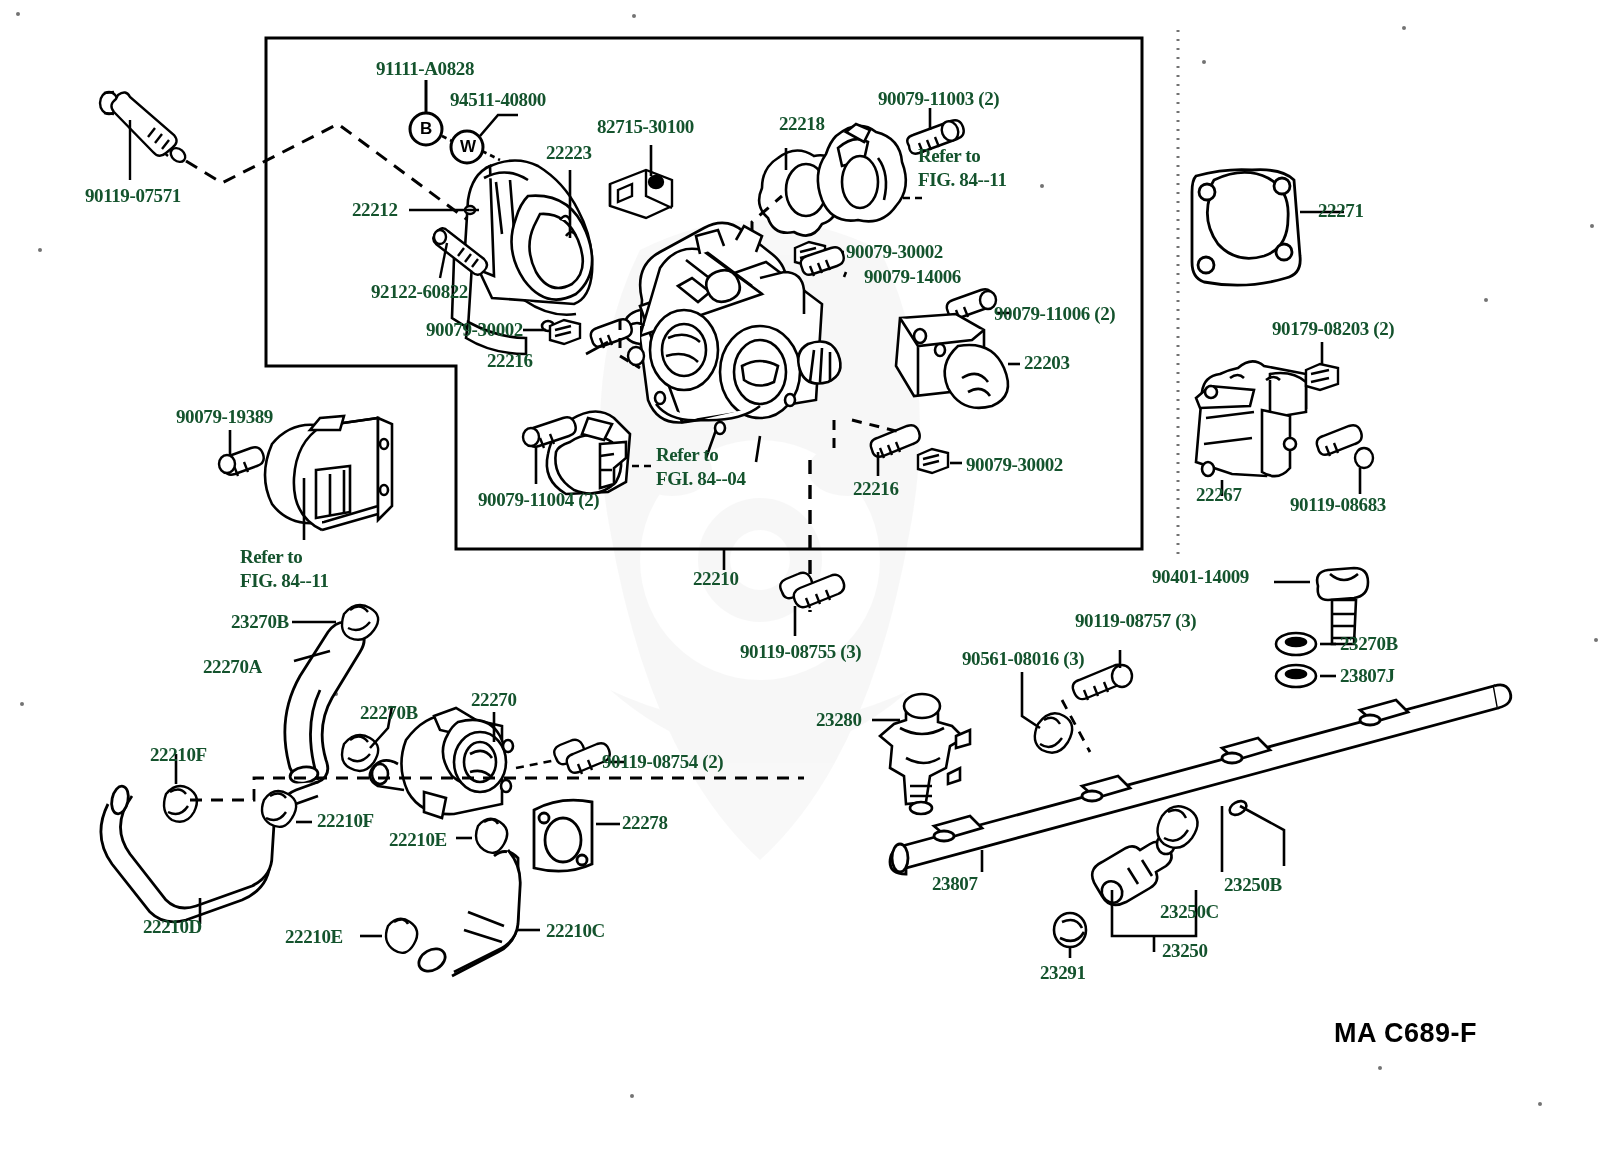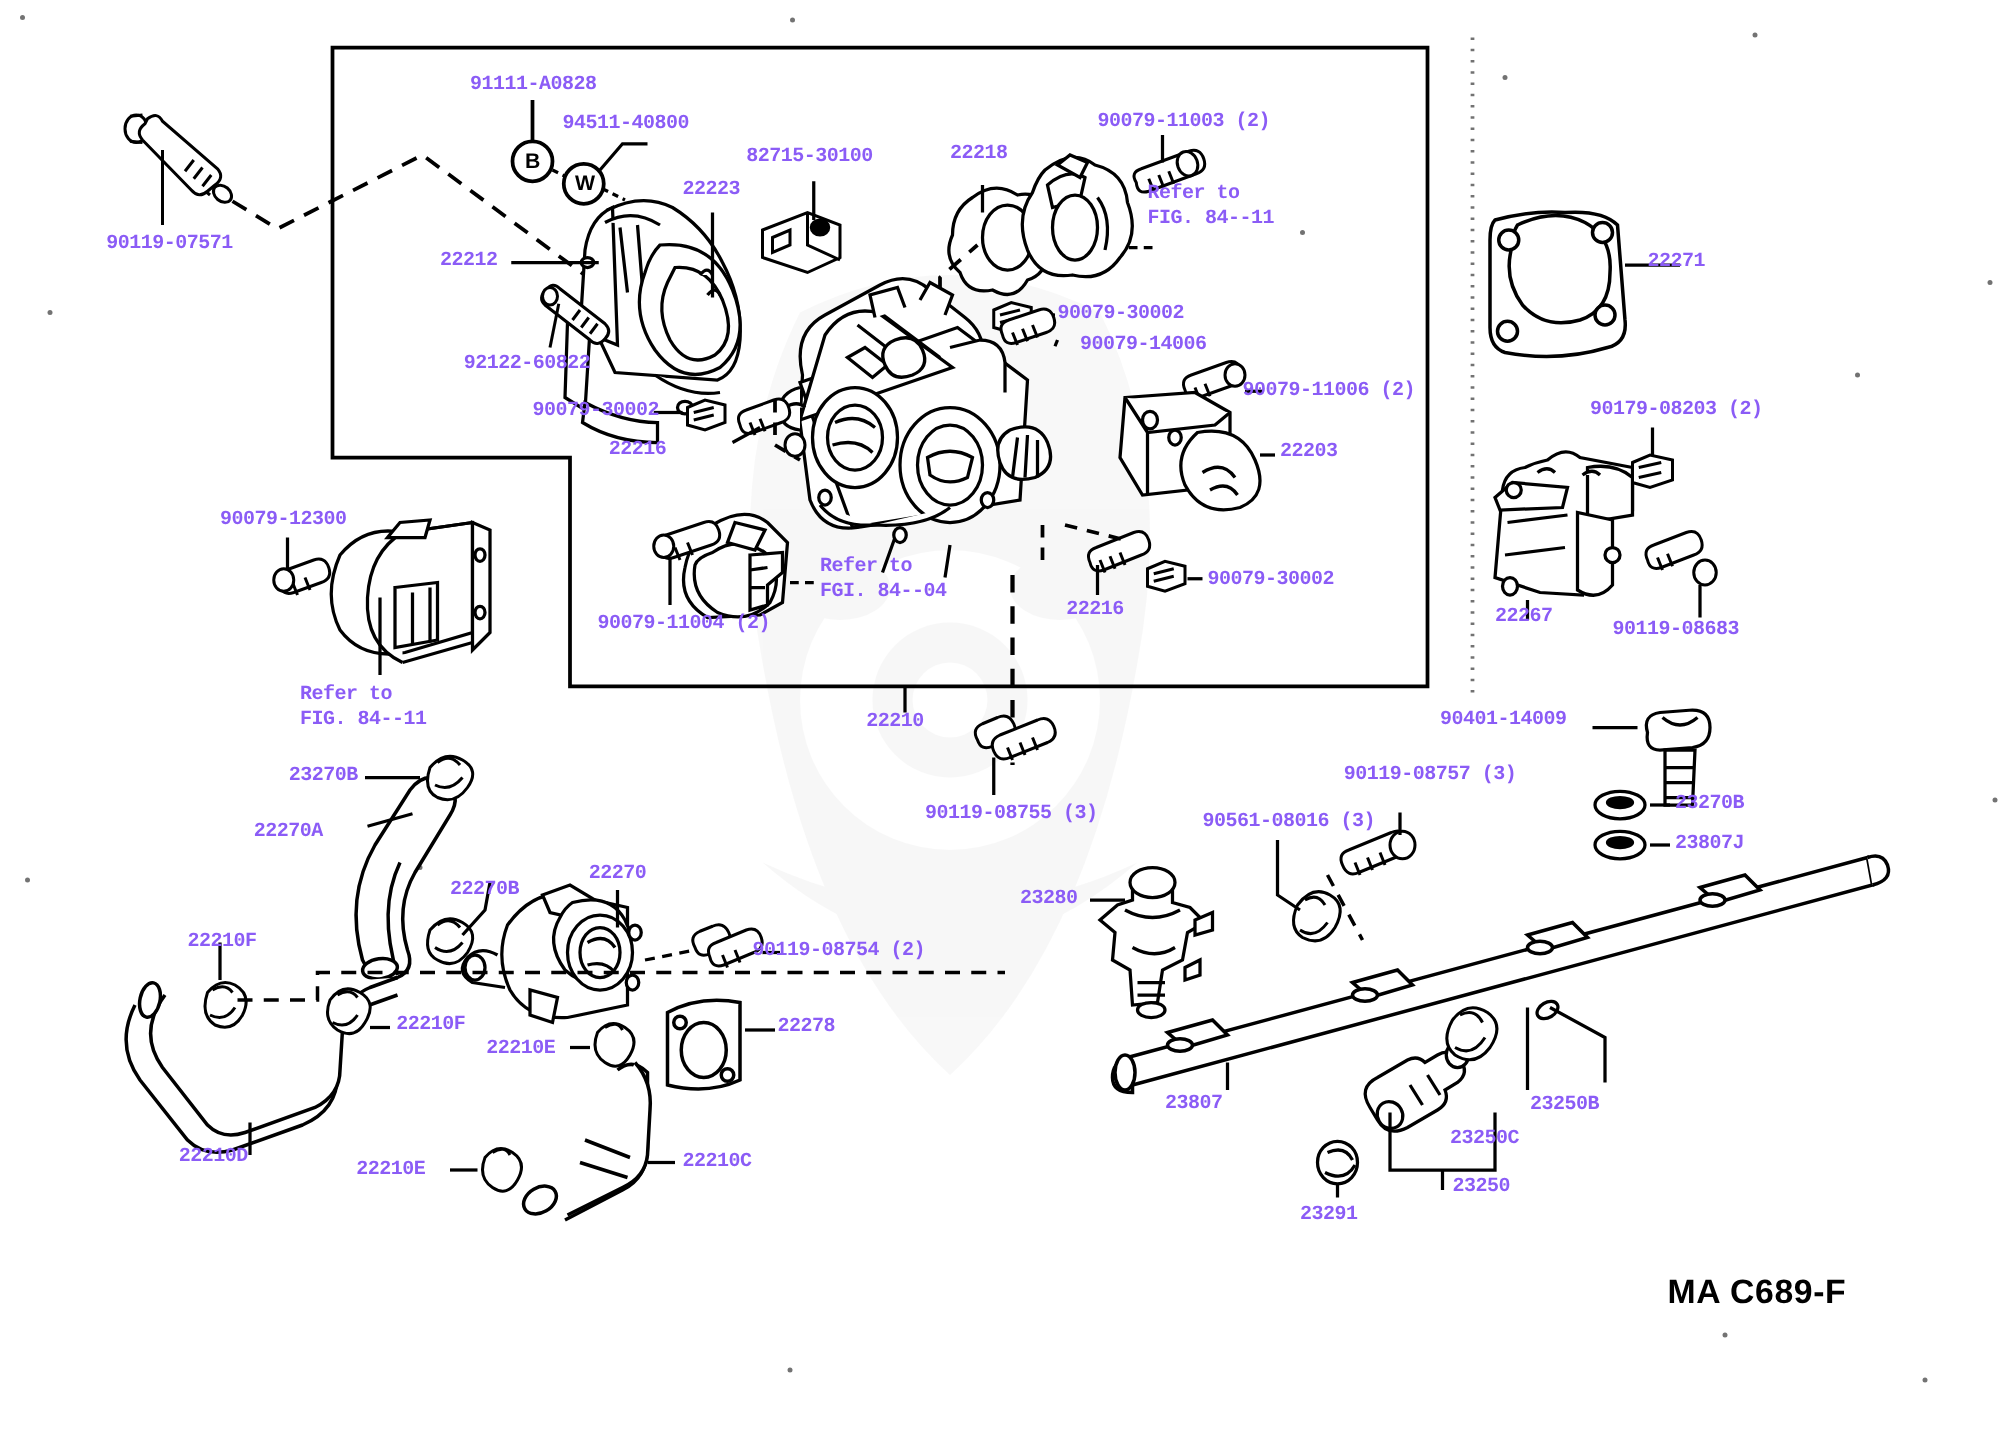--- a/index.html
+++ b/index.html
@@ -7,9 +7,9 @@
        font-family:"Liberation Sans",sans-serif;color:#000;}
   #stage{position:absolute;inset:0;width:1608px;height:1152px;}
   svg#art{position:absolute;left:0;top:0;width:1608px;height:1152px;}
-  .lbl{position:absolute;font-family:Liberation Mono, monospace;
-       font-weight:bold;font-size:16px;letter-spacing:-0.4px;
-       white-space:nowrap;color:#8b5cf6;line-height:1.15;}
+  .lbl{position:absolute;font-family:Liberation Serif, serif;
+       font-weight:bold;font-size:19px;letter-spacing:-0.4px;
+       white-space:nowrap;color:#14532d;line-height:1.15;}
   .lbl.two{line-height:1.25;}
   .code{position:absolute;font-weight:bold;font-size:27px;letter-spacing:0.5px;}
   .spk{position:absolute;font-weight:bold;font-size:17px;}

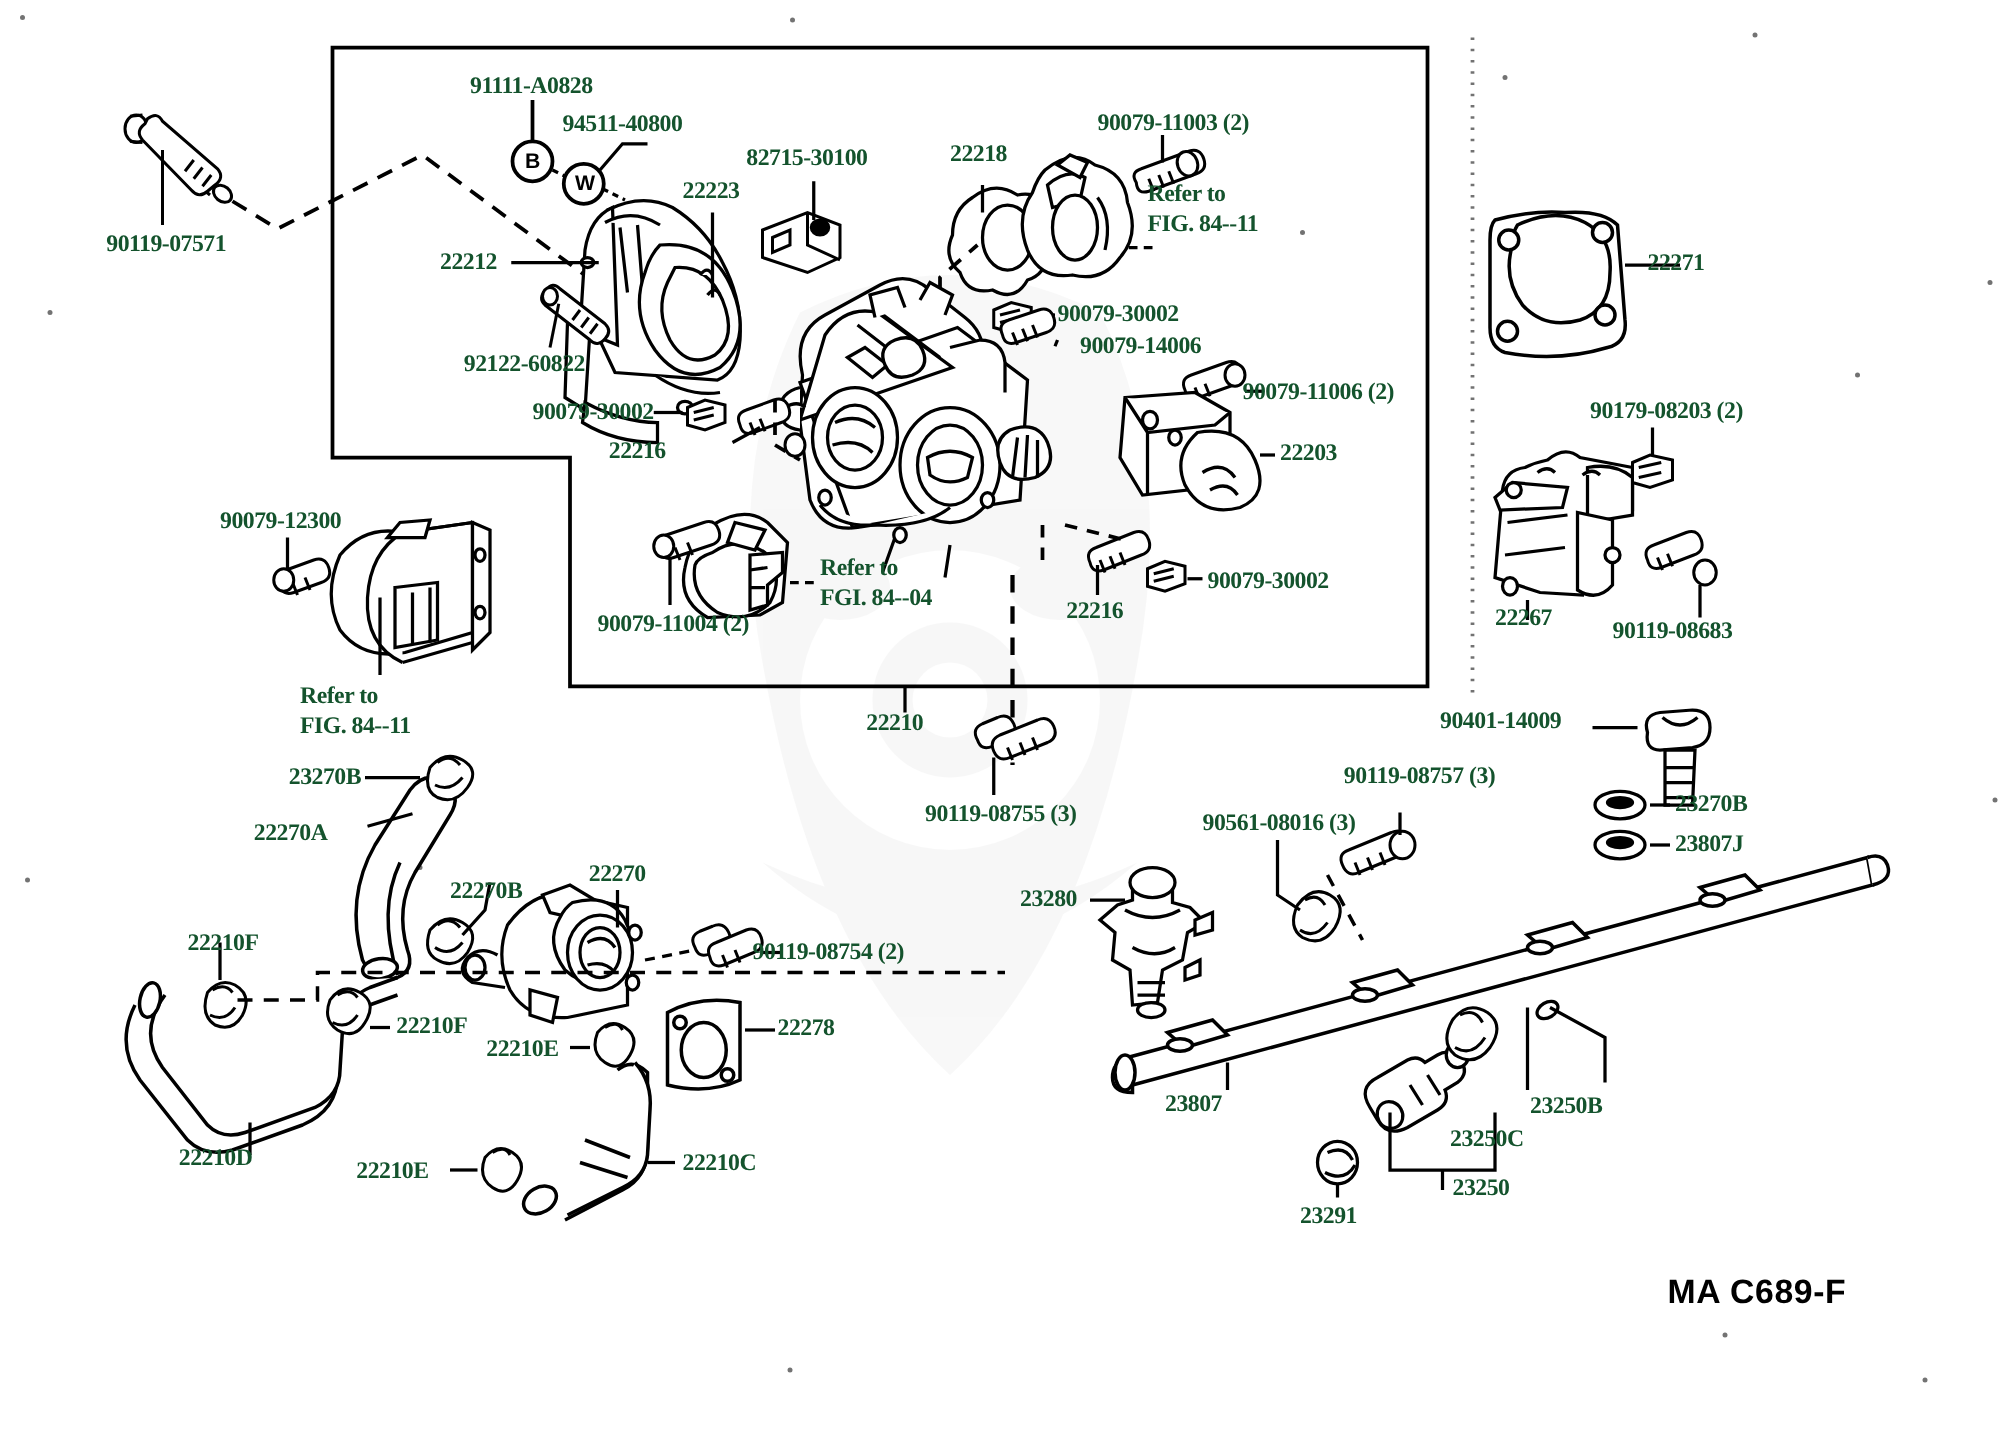--- a/index.html
+++ b/index.html
@@ -490,7 +490,7 @@
 <div class="lbl" style="left:376px;top:58px;">91111-A0828</div>
 <div class="lbl" style="left:450px;top:89px;">94511-40800</div>
 <div class="lbl" style="left:597px;top:116px;">82715-30100</div>
-<div class="lbl" style="left:760px;top:113px;">22218</div>
+<div class="lbl" style="left:779px;top:113px;">22218</div>
 <div class="lbl" style="left:878px;top:88px;">90079-11003 (2)</div>
 <div class="lbl" style="left:546px;top:142px;">22223</div>
 <div class="lbl" style="left:352px;top:199px;">22212</div>

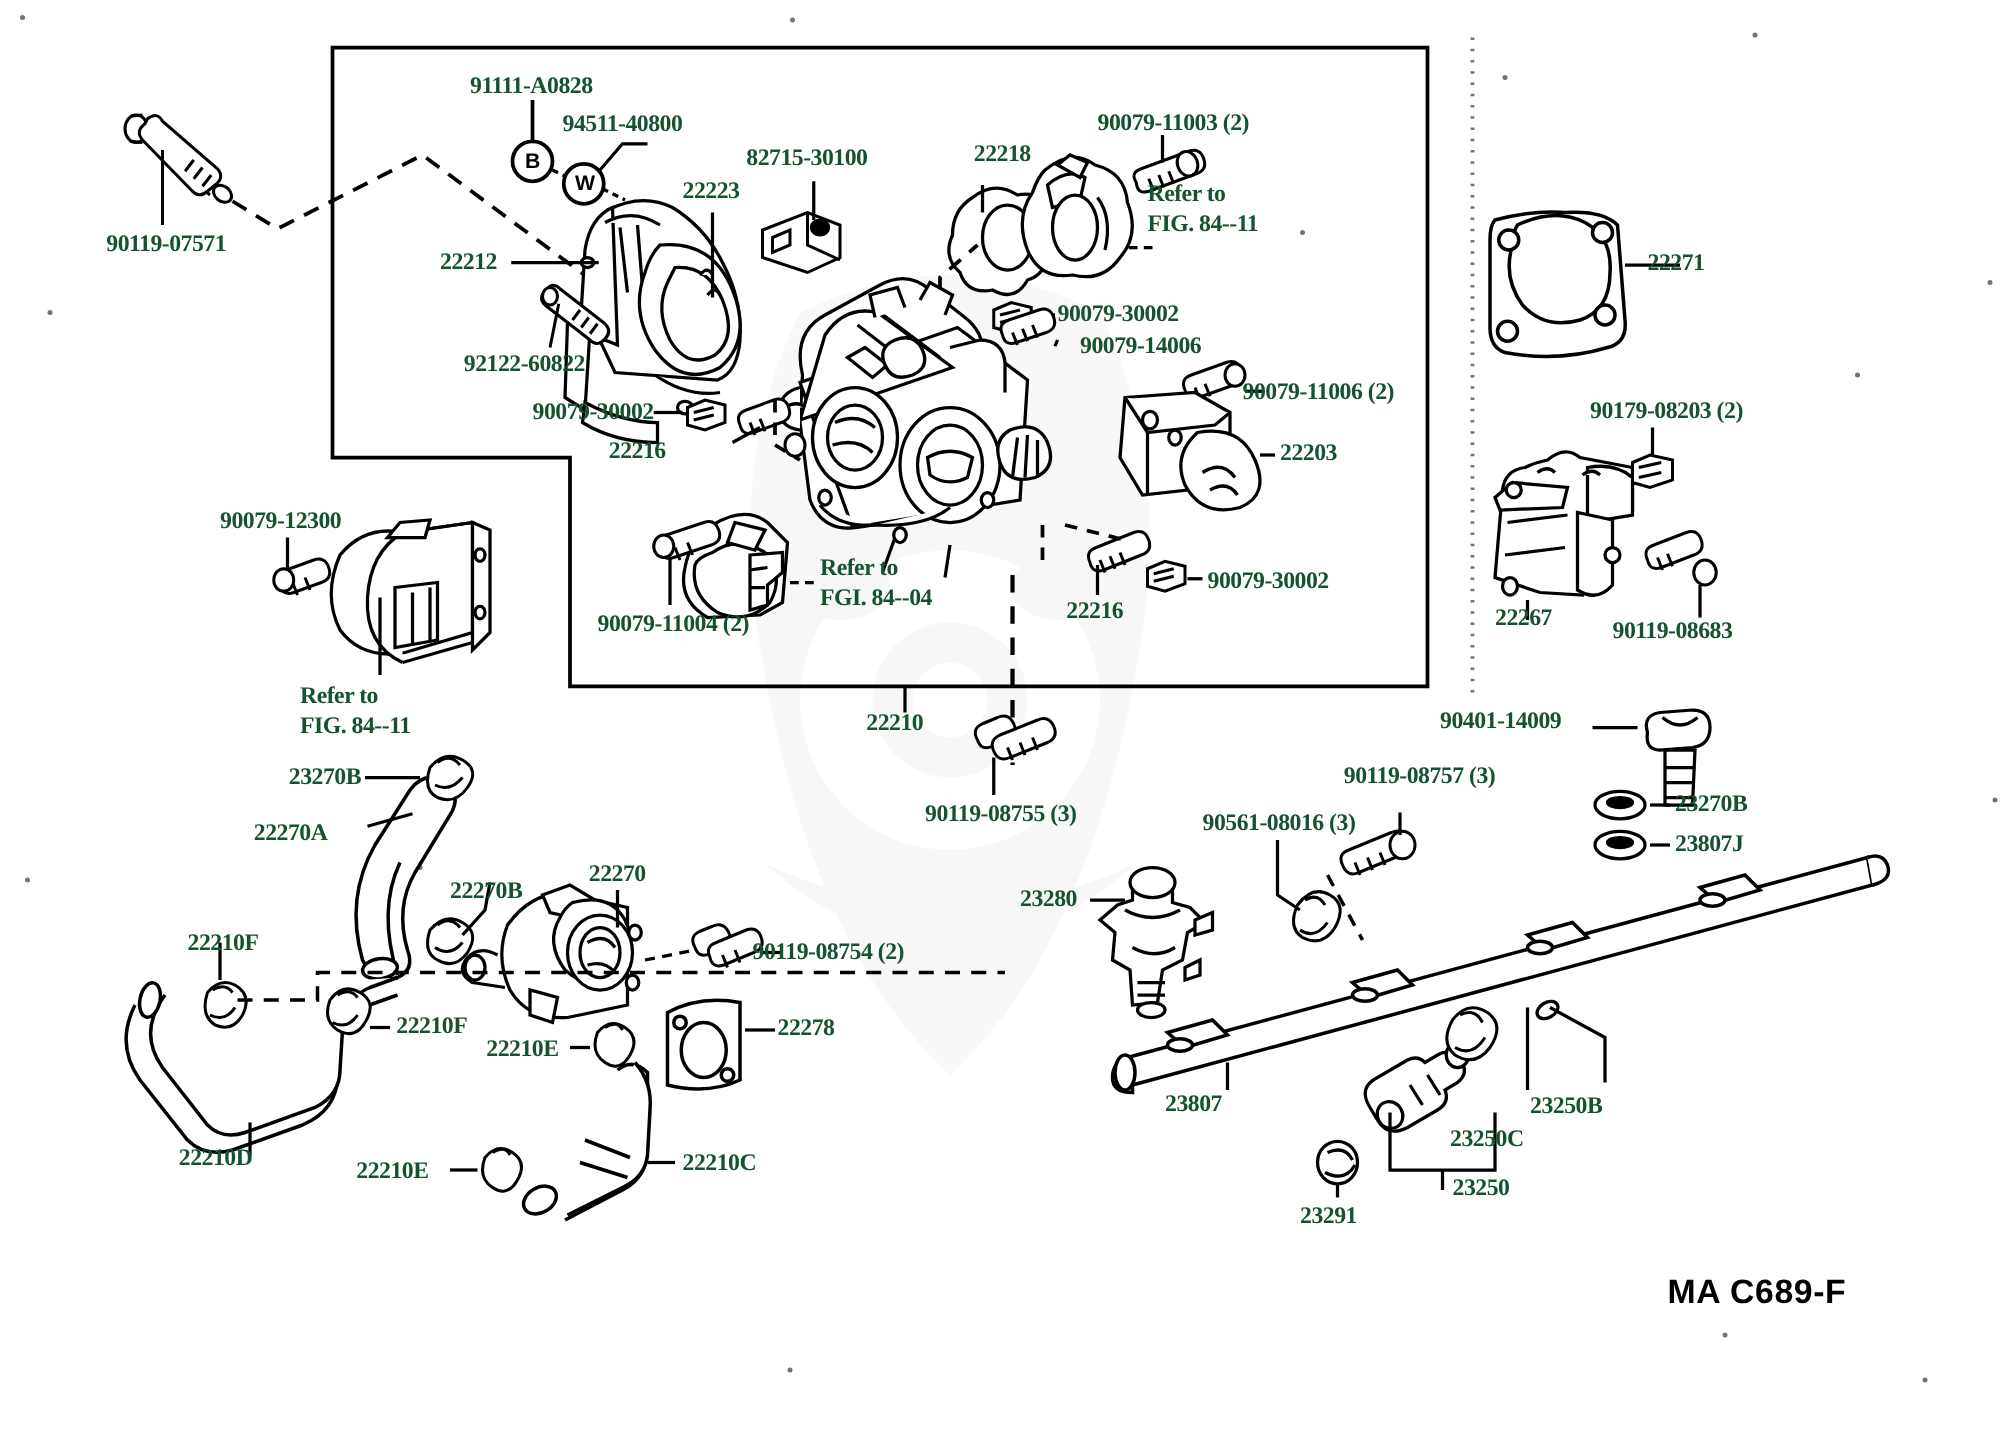--- a/index.html
+++ b/index.html
@@ -505,7 +505,7 @@
 <div class="lbl" style="left:1272px;top:318px;">90179-08203 (2)</div>
 <div class="lbl" style="left:1196px;top:484px;">22267</div>
 <div class="lbl" style="left:1290px;top:494px;">90119-08683</div>
-<div class="lbl" style="left:176px;top:406px;">90079-12300</div>
+<div class="lbl" style="left:176px;top:406px;">90079-19389</div>
 <div class="lbl" style="left:478px;top:489px;">90079-11004 (2)</div>
 <div class="lbl" style="left:853px;top:478px;">22216</div>
 <div class="lbl" style="left:966px;top:454px;">90079-30002</div>

